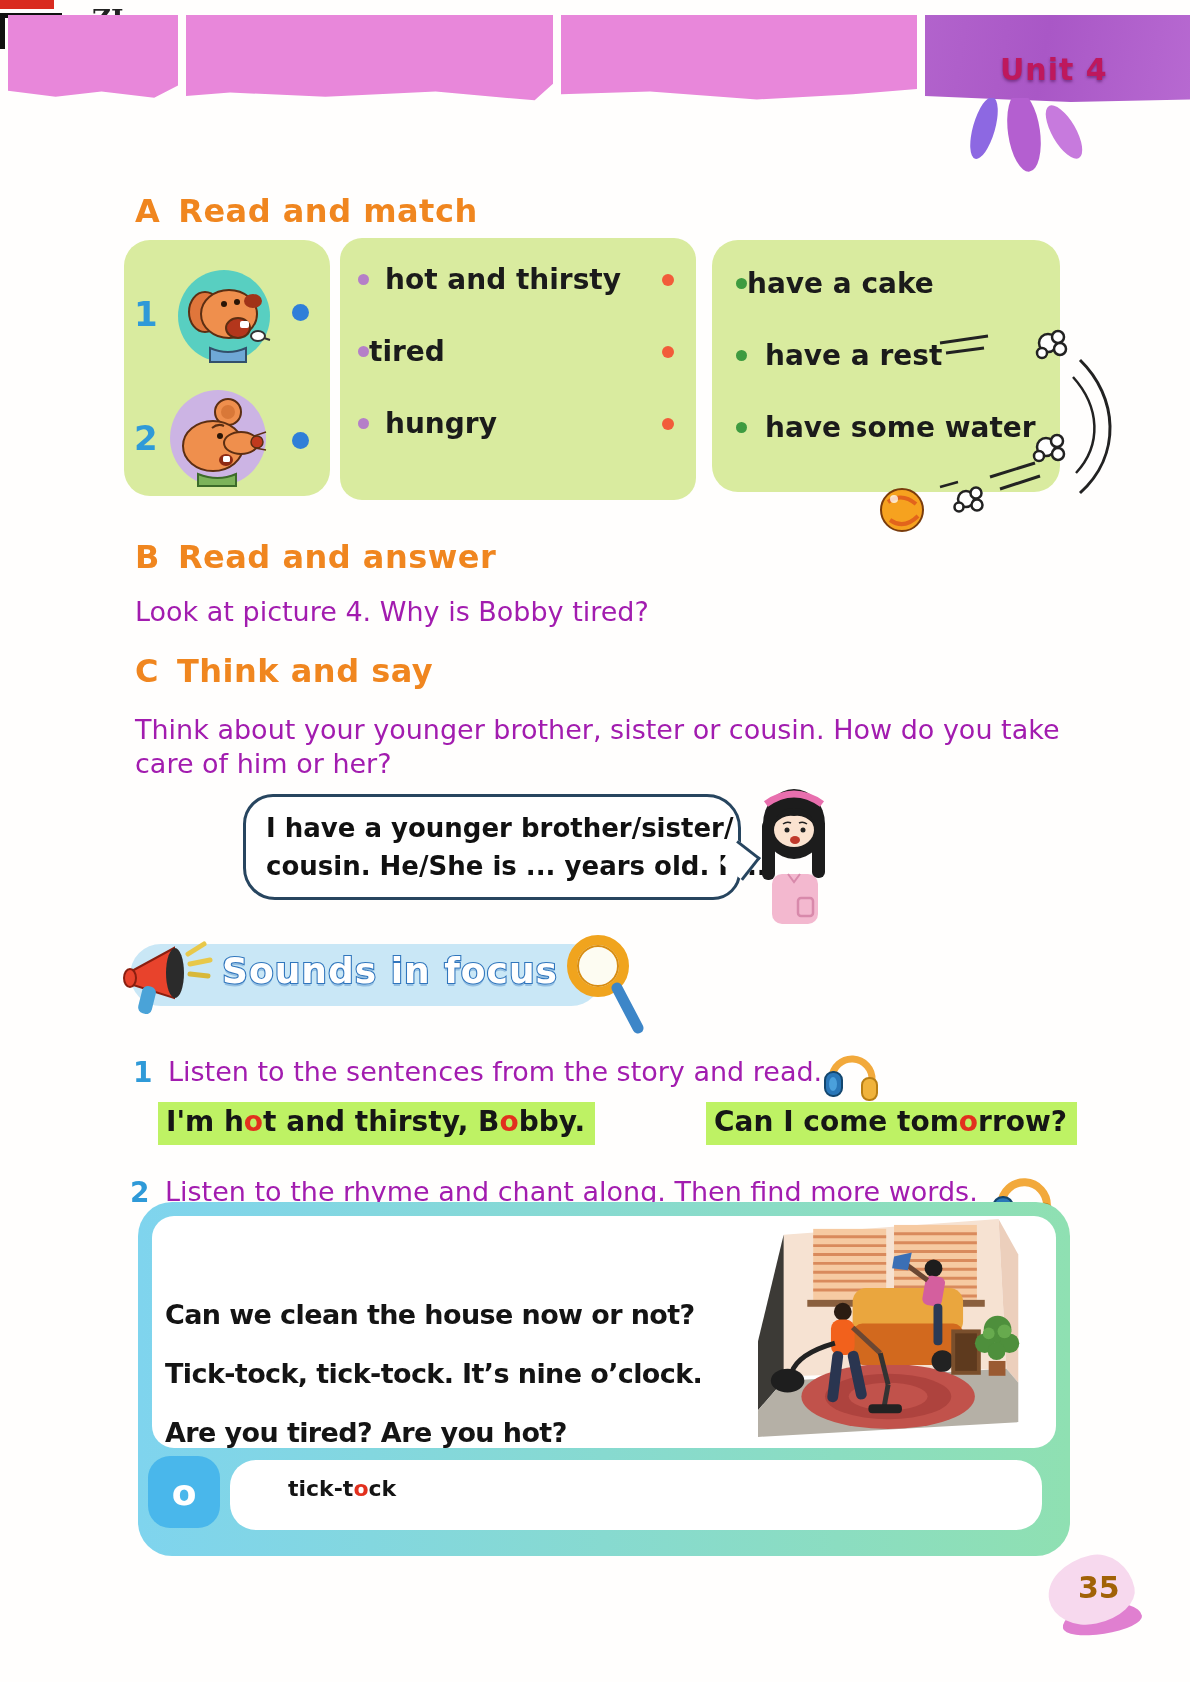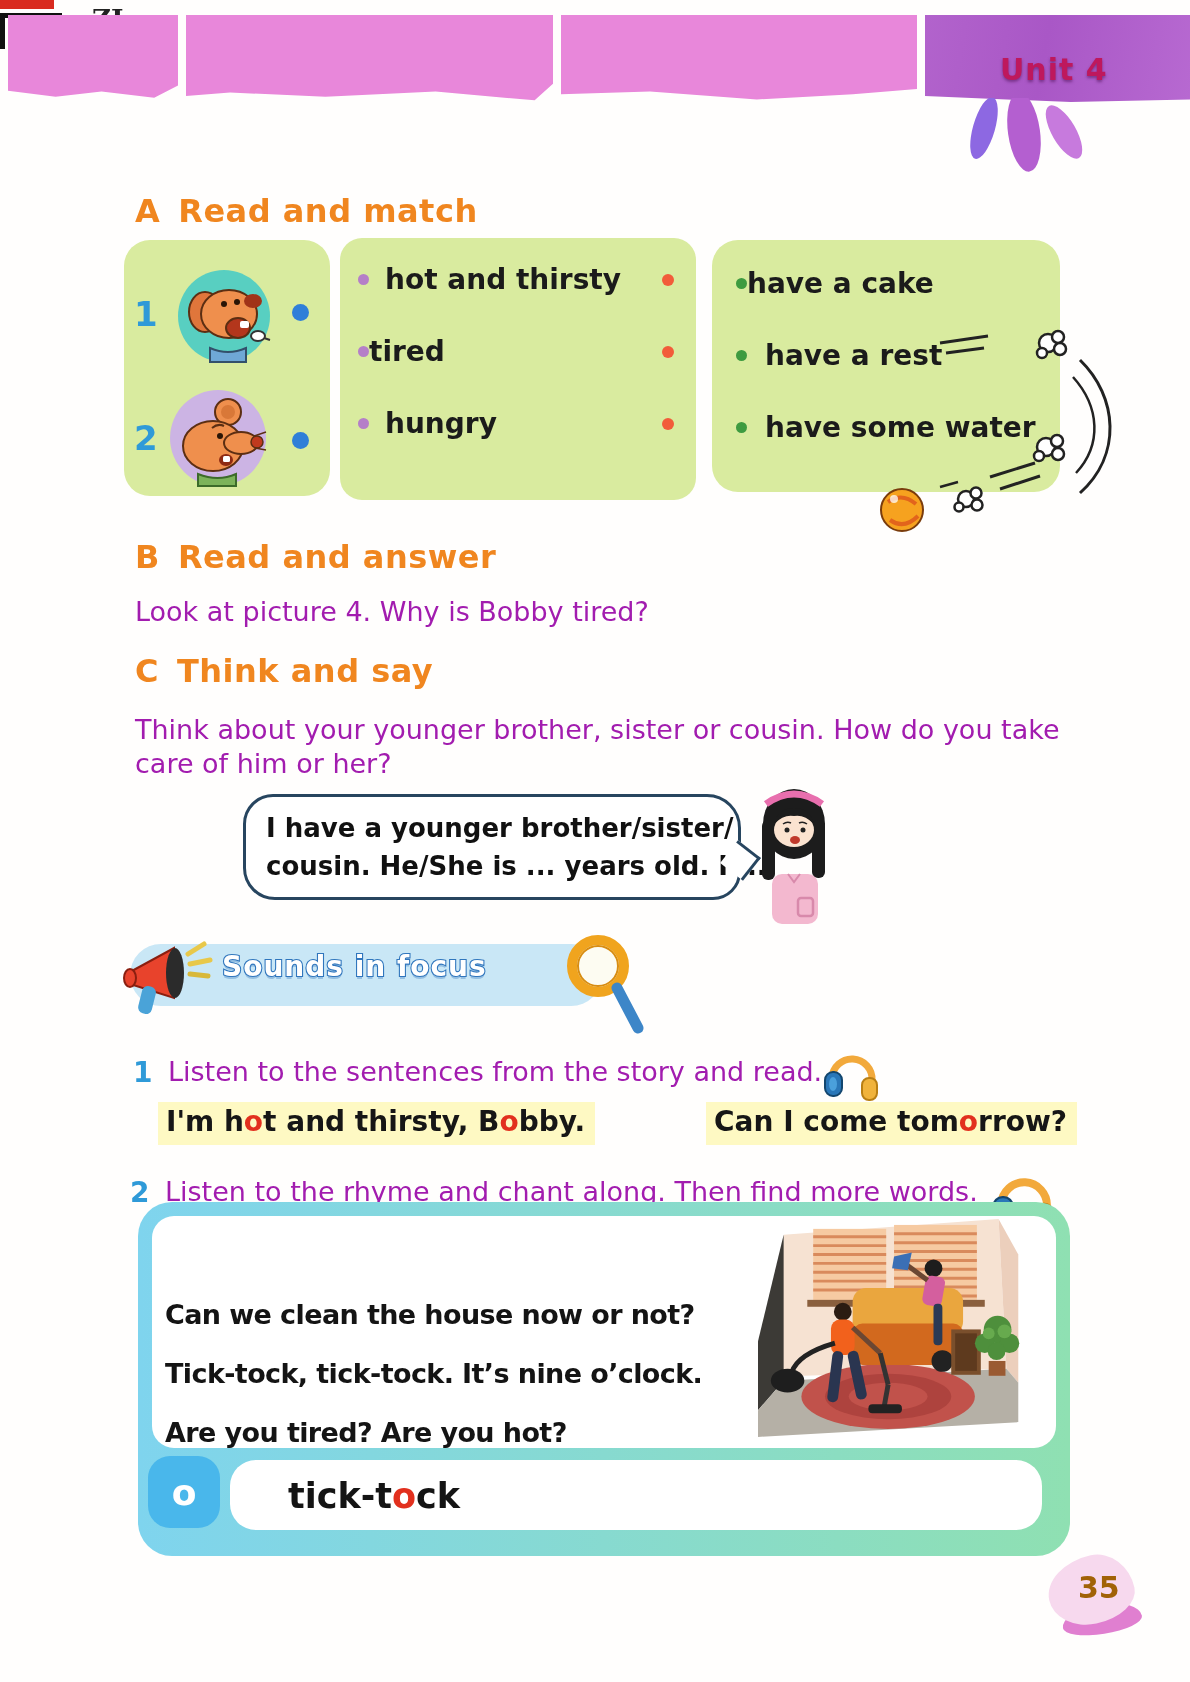--- a/index.html
+++ b/index.html
@@ -48,7 +48,7 @@
 
   
   .focus-pill{position:absolute;background:#c9e7f6;border-radius:34px;}
-  .focus-title{position:absolute;font-size:28px;font-weight:800;color:#fff;letter-spacing:1px;
+  .focus-title{position:absolute;font-size:36px;font-weight:800;color:#fff;letter-spacing:1px;
           -webkit-text-stroke:2.2px #3076bd;paint-order:stroke fill;
           text-shadow:0 3px 0 rgba(48,118,189,.35);white-space:nowrap;}
   .list-num{position:absolute;font-size:28px;font-weight:bold;color:#2f9ad8;}

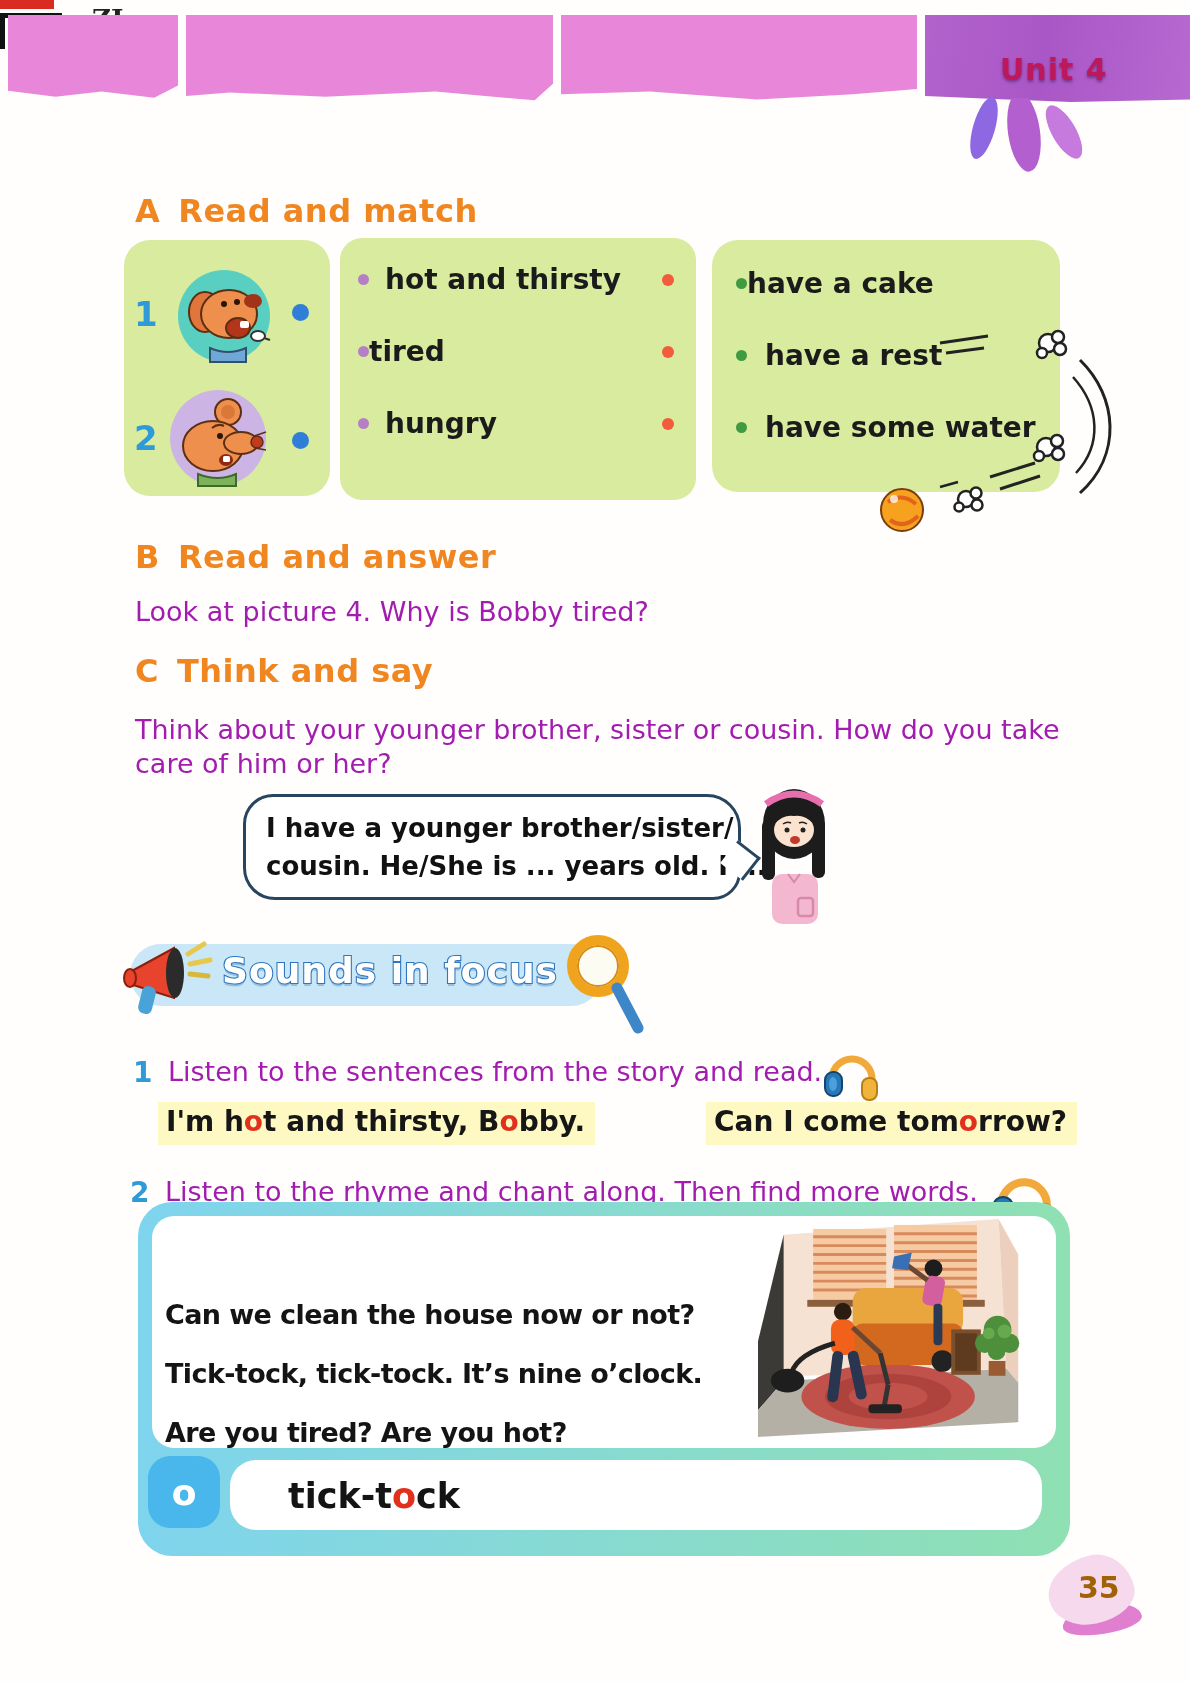--- a/index.html
+++ b/index.html
@@ -52,7 +52,7 @@
           -webkit-text-stroke:2.2px #3076bd;paint-order:stroke fill;
           text-shadow:0 3px 0 rgba(48,118,189,.35);white-space:nowrap;}
   .list-num{position:absolute;font-size:28px;font-weight:bold;color:#2f9ad8;}
-  .hl{position:absolute;background:#fef9c3;padding:3px 10px 7px 8px;font-size:28px;
+  .hl{position:absolute;background:#bef264;padding:3px 10px 7px 8px;font-size:28px;
       font-weight:600;white-space:nowrap;color:#161616;}
   .red-letter{color:#e2301e;}
 

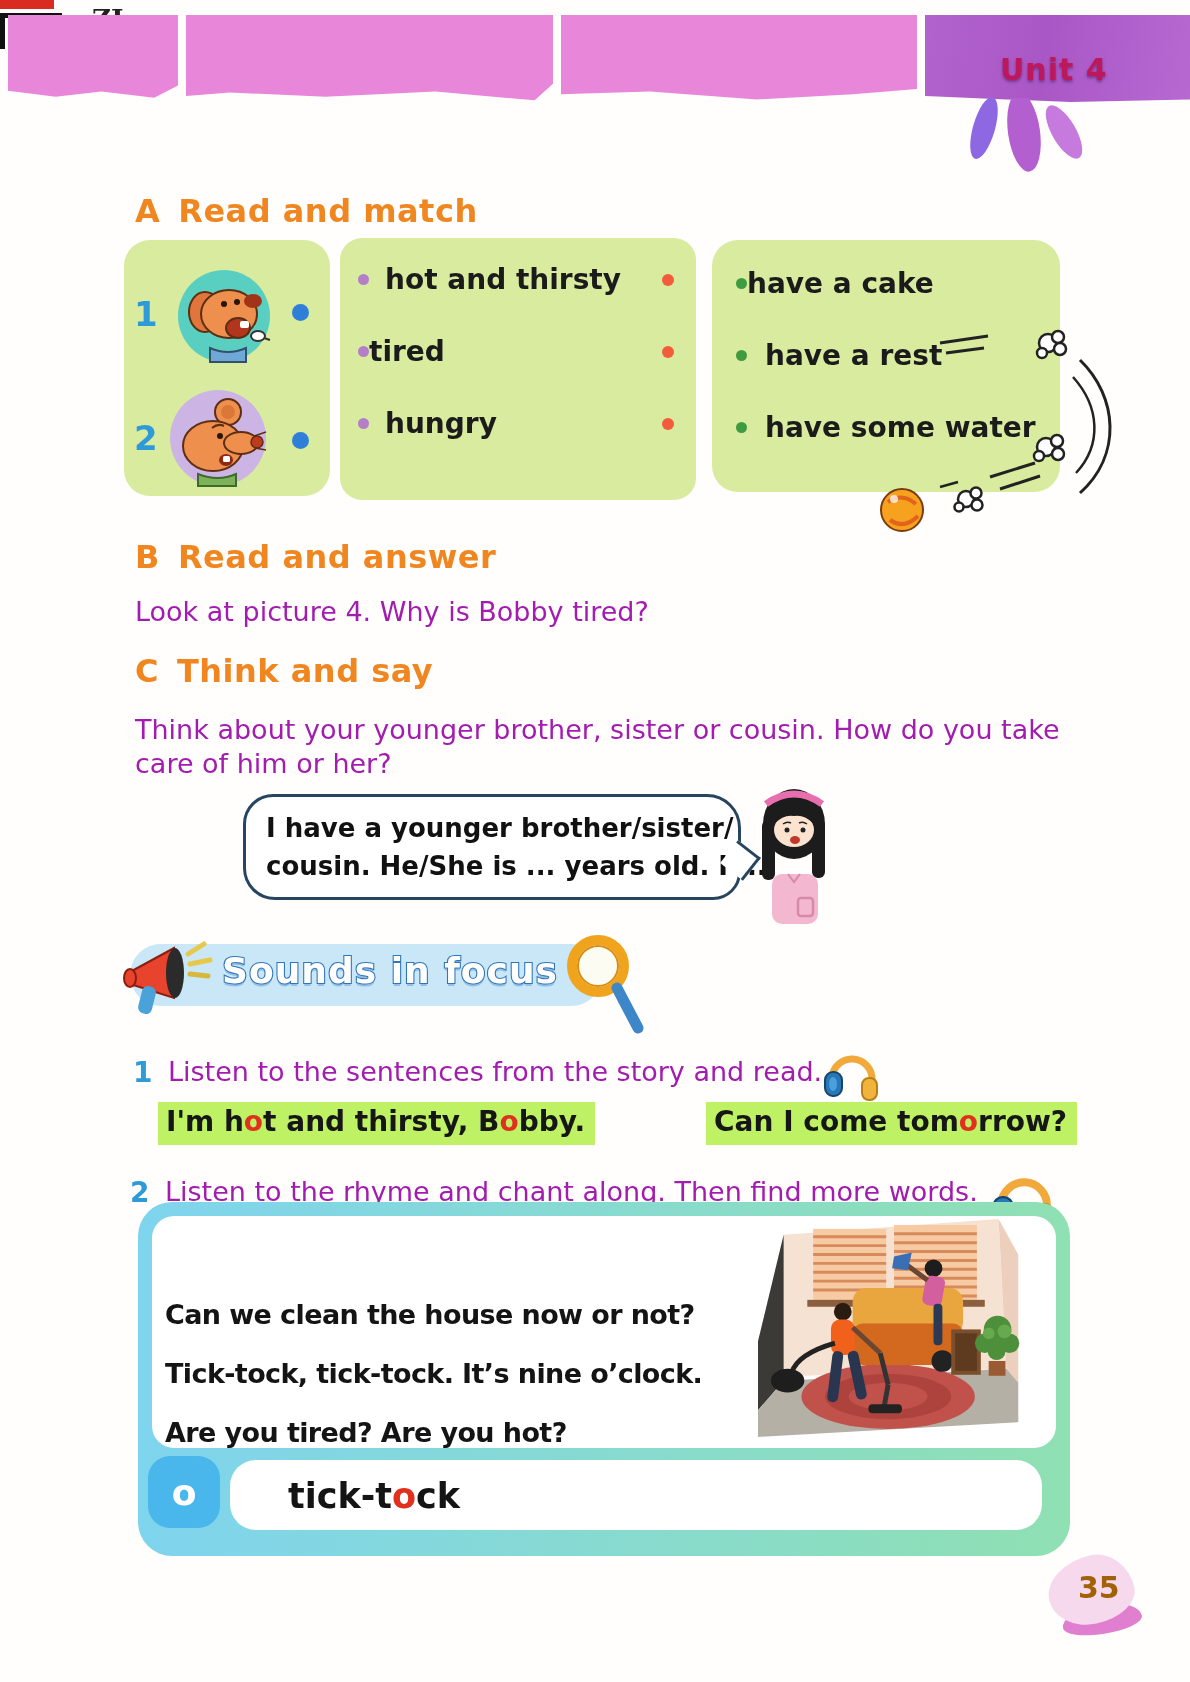--- a/index.html
+++ b/index.html
@@ -64,7 +64,7 @@
   .o-badge{position:absolute;background:#49b7eb;border-radius:22px;display:flex;
       align-items:center;justify-content:center;color:#fff;font-size:36px;font-weight:bold;}
   .word-pill{position:absolute;background:#fff;border-radius:26px;}
-  .focus-word{position:absolute;font-size:35px;font-weight:700;white-space:nowrap;color:#141414;}
+  .focus-word{position:absolute;font-size:22px;font-weight:700;white-space:nowrap;color:#141414;}
 
   
   .petal-dark{position:absolute;background:#e07fd0;width:80px;height:30px;

